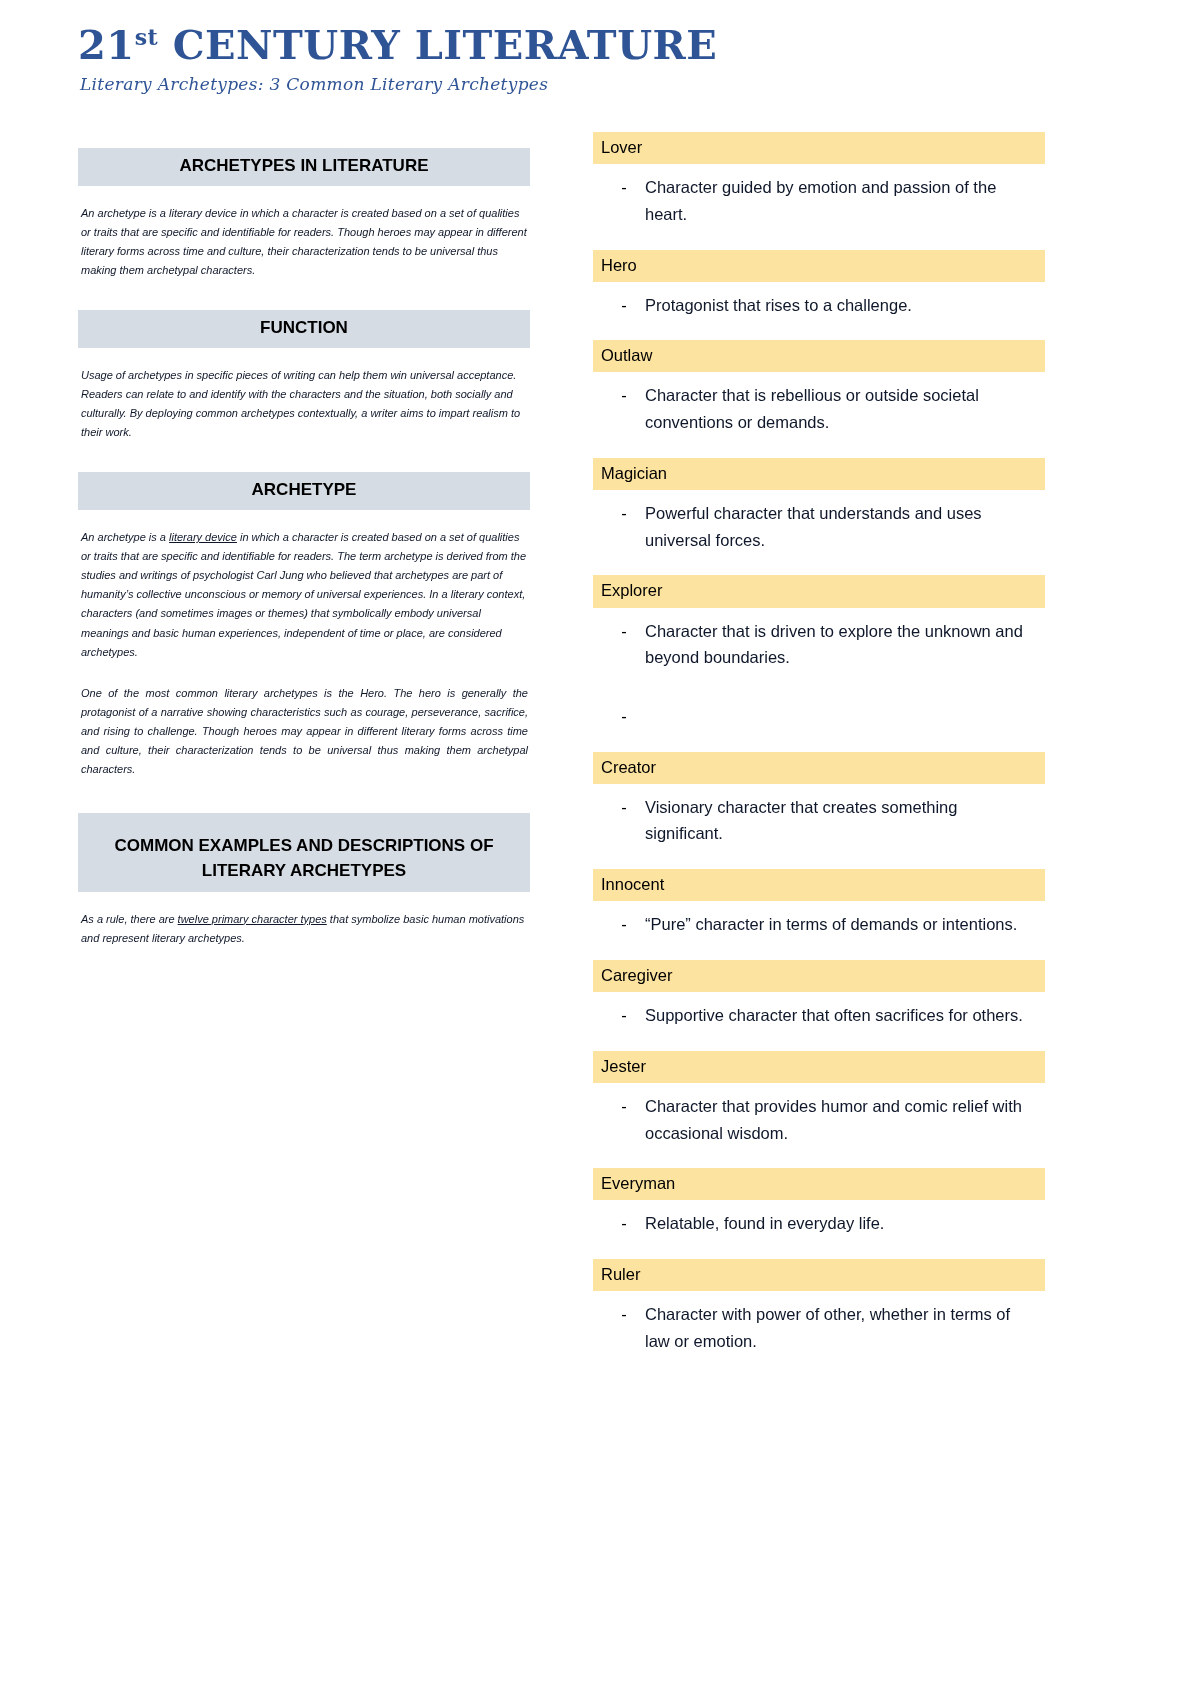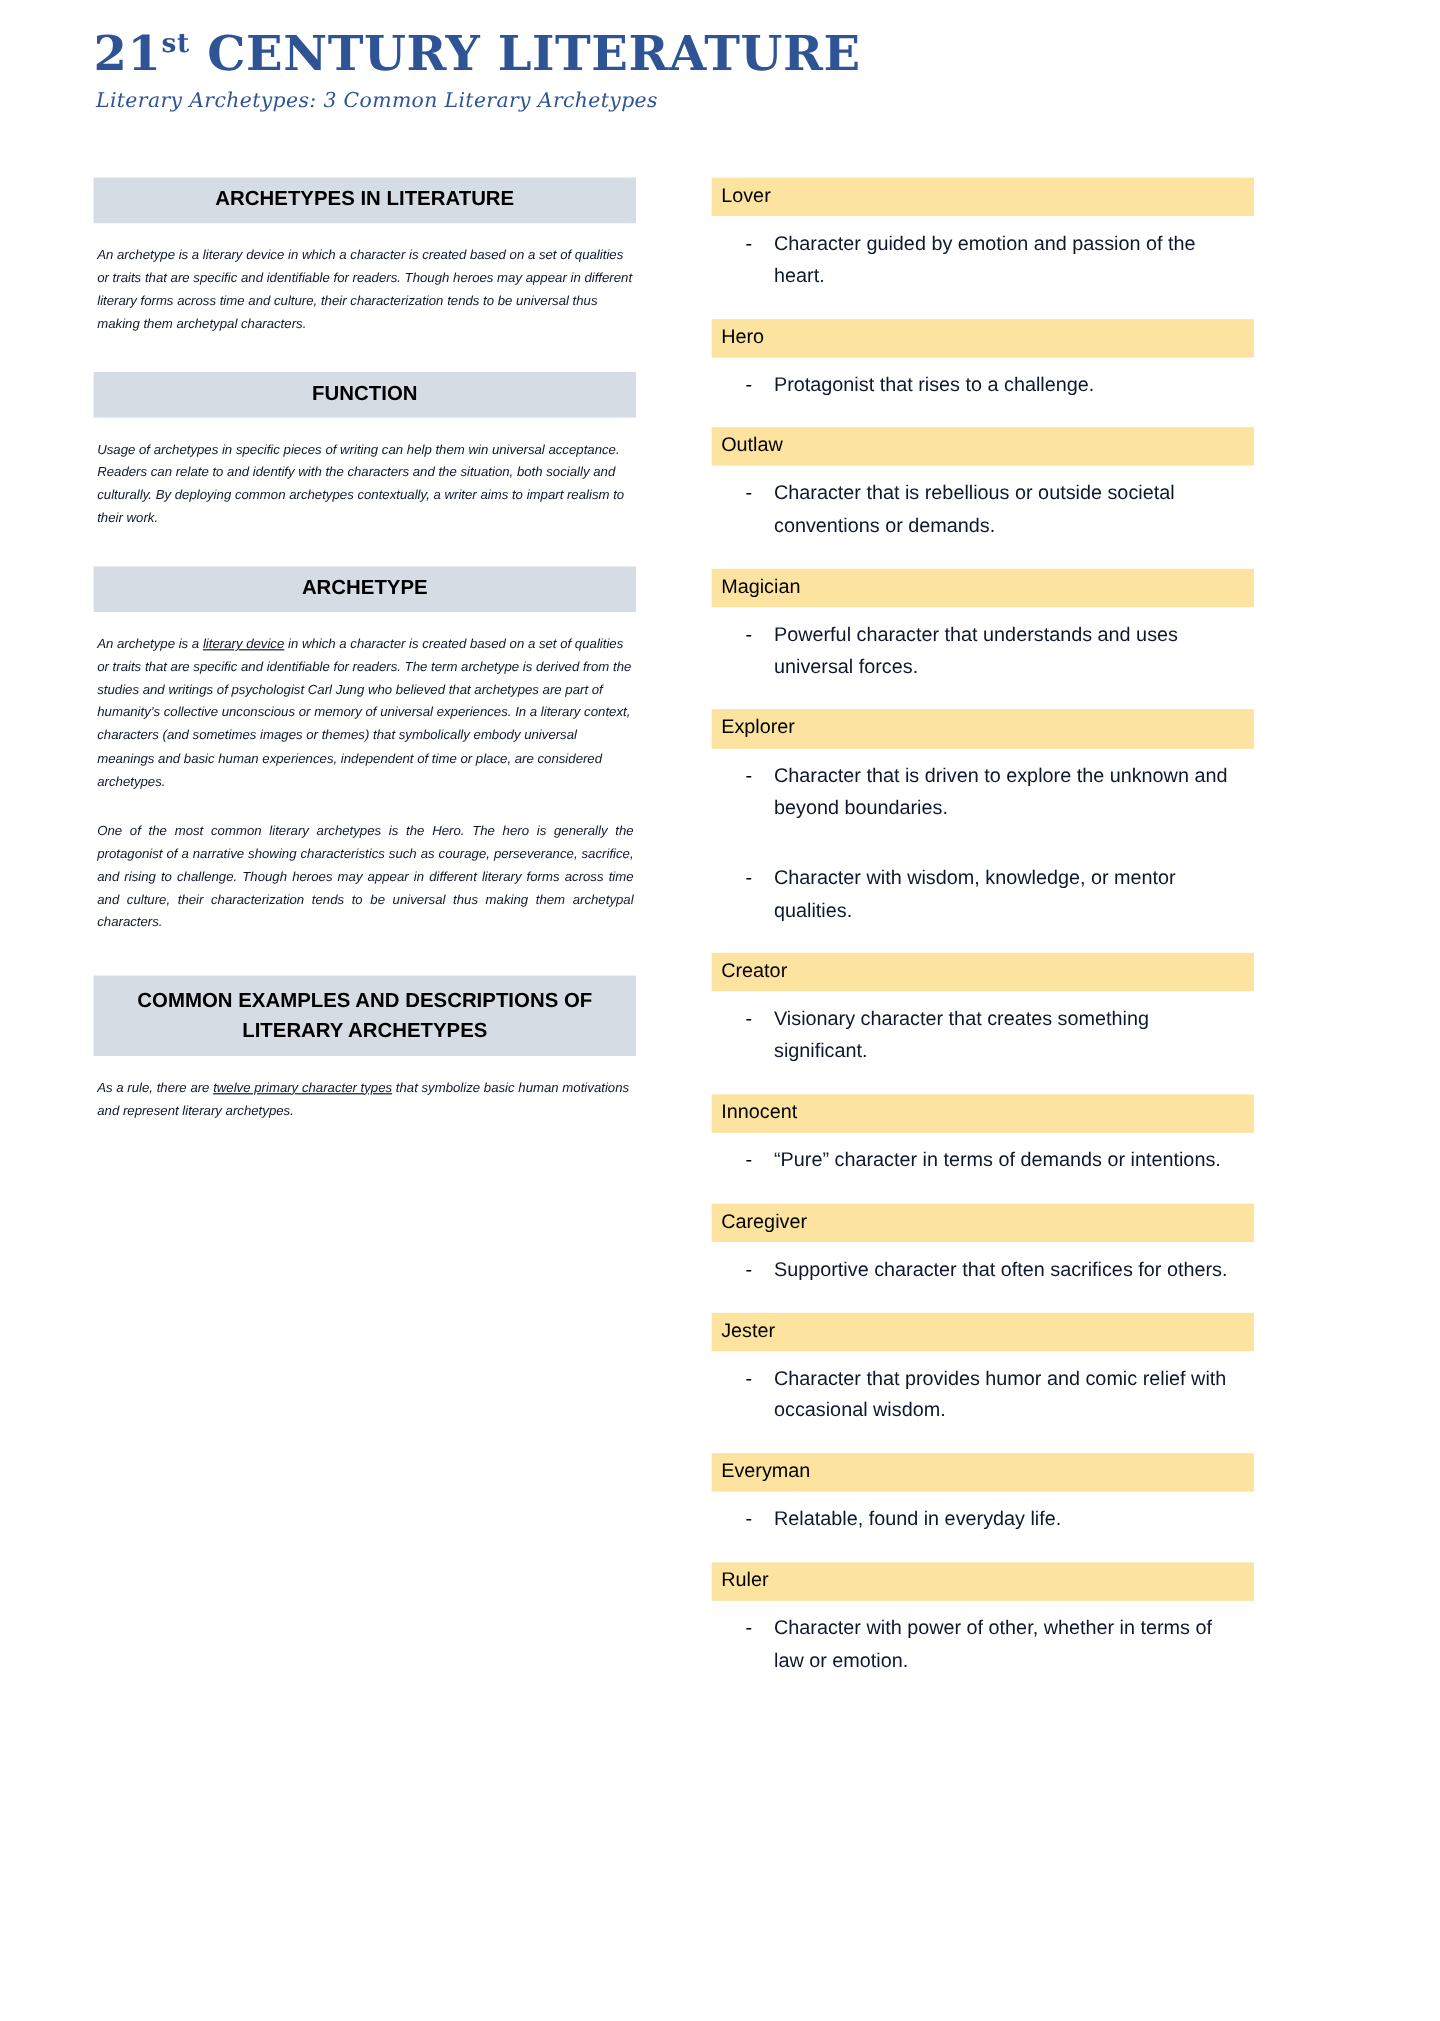--- a/index.html
+++ b/index.html
@@ -65,7 +65,7 @@
   .col-right {
     position: absolute;
     left: 593px;
-    top: 148px;
+    top: 132px;
     width: 452px;
   }
 

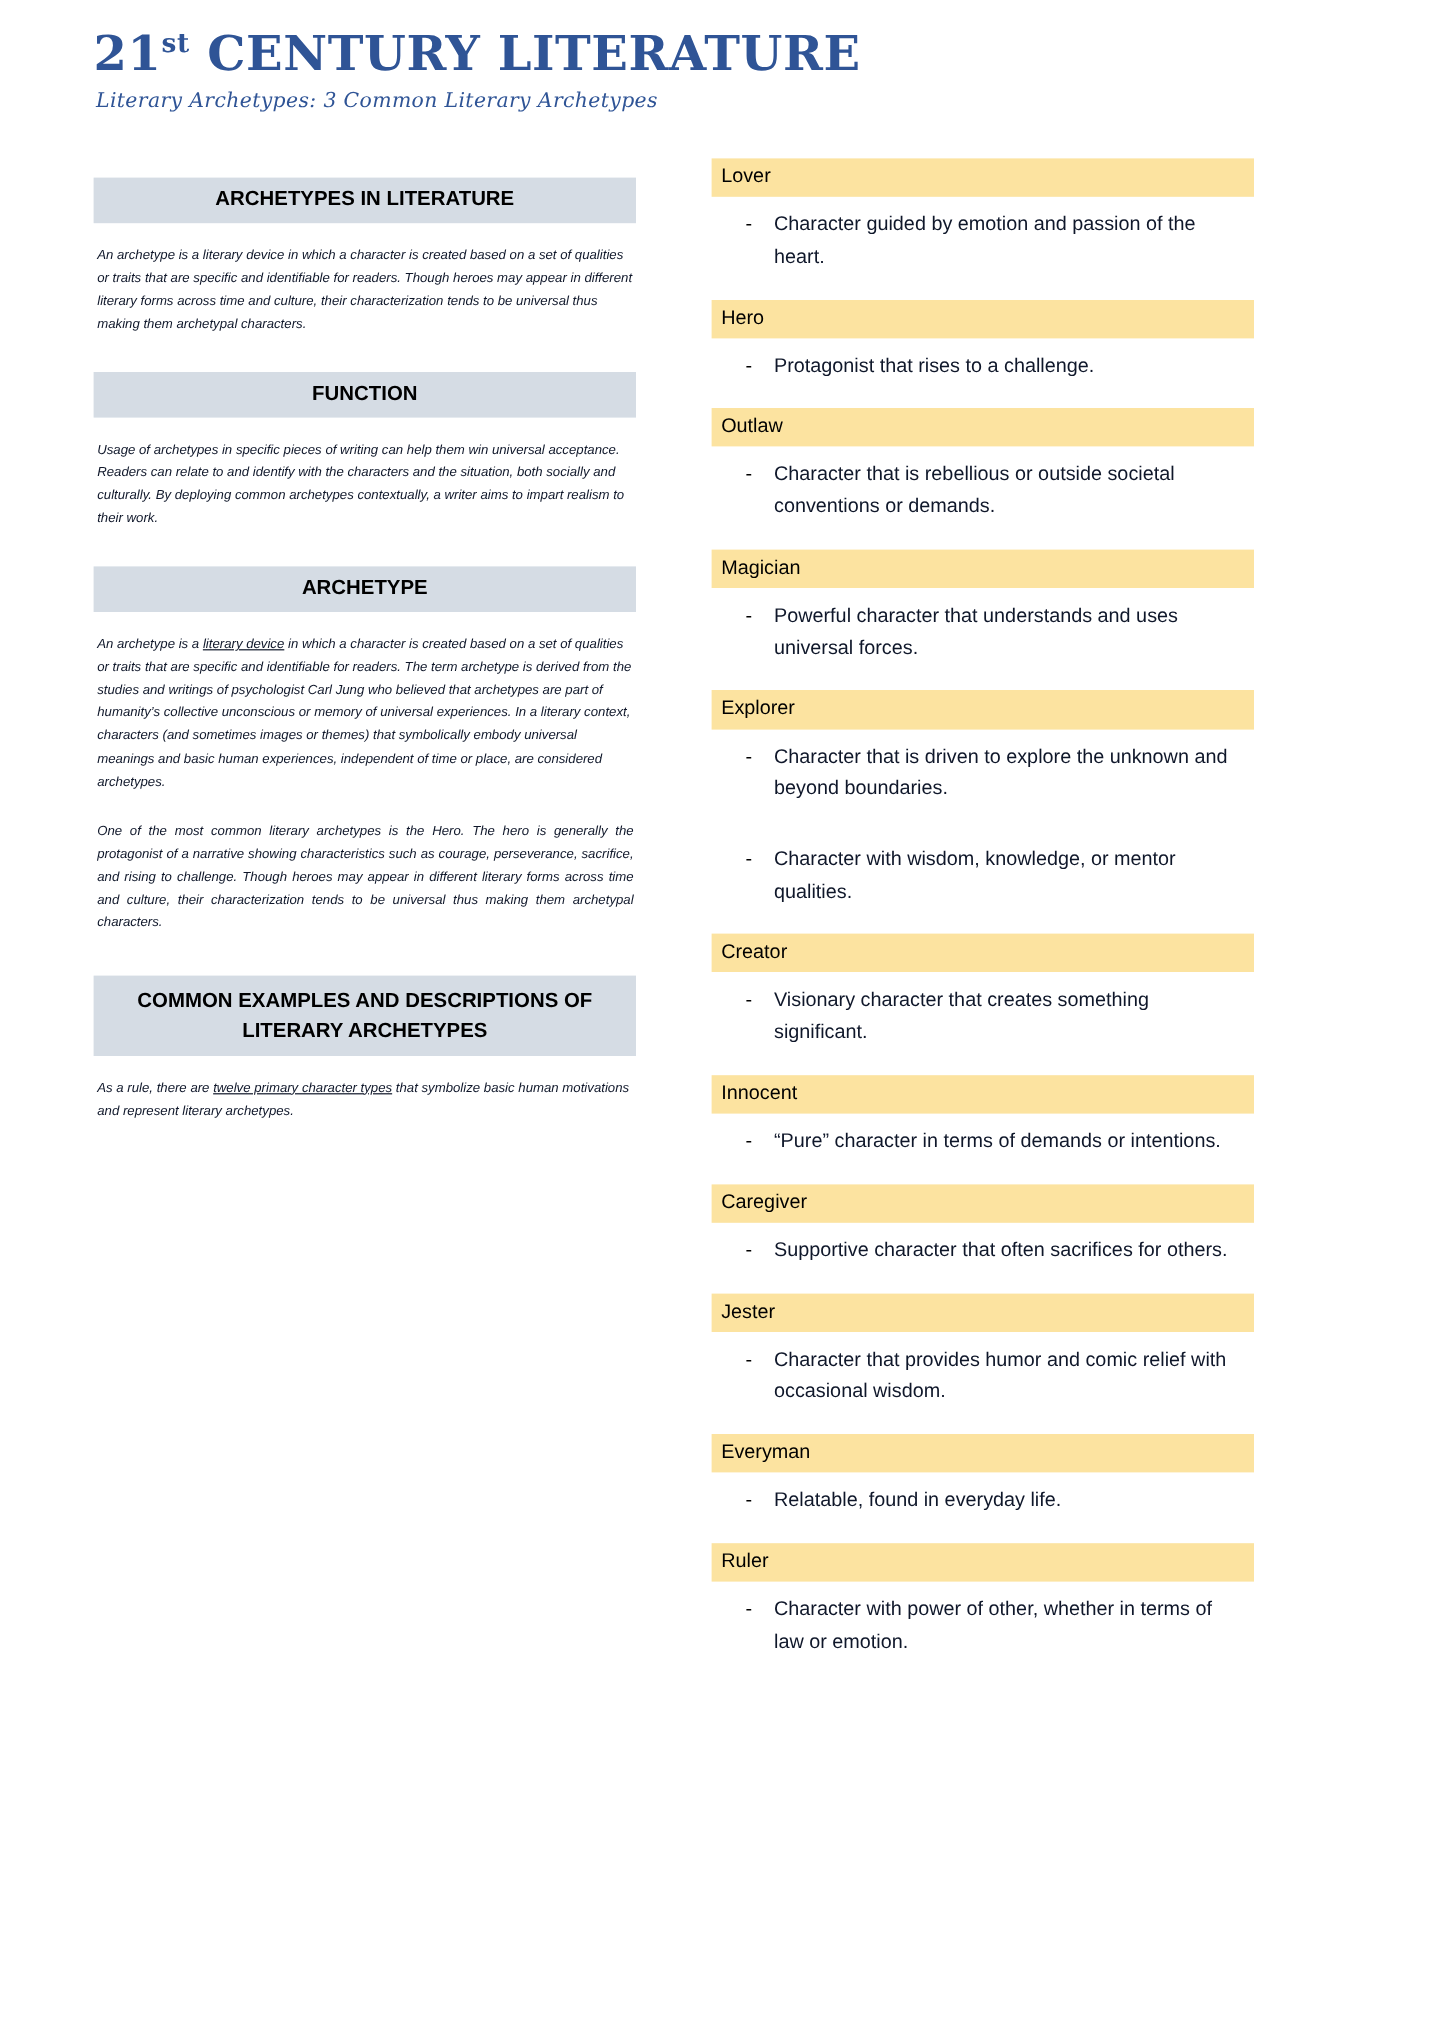--- a/index.html
+++ b/index.html
@@ -218,7 +218,6 @@
     <div class="arch-item">
       <div class="arch-desc">
         <span class="arch-dash">-</span>
-        <span class="arch-text">Character with wisdom, knowledge, or mentor qualities.</span>
       </div>
     </div>
     <div class="arch-gap"></div>

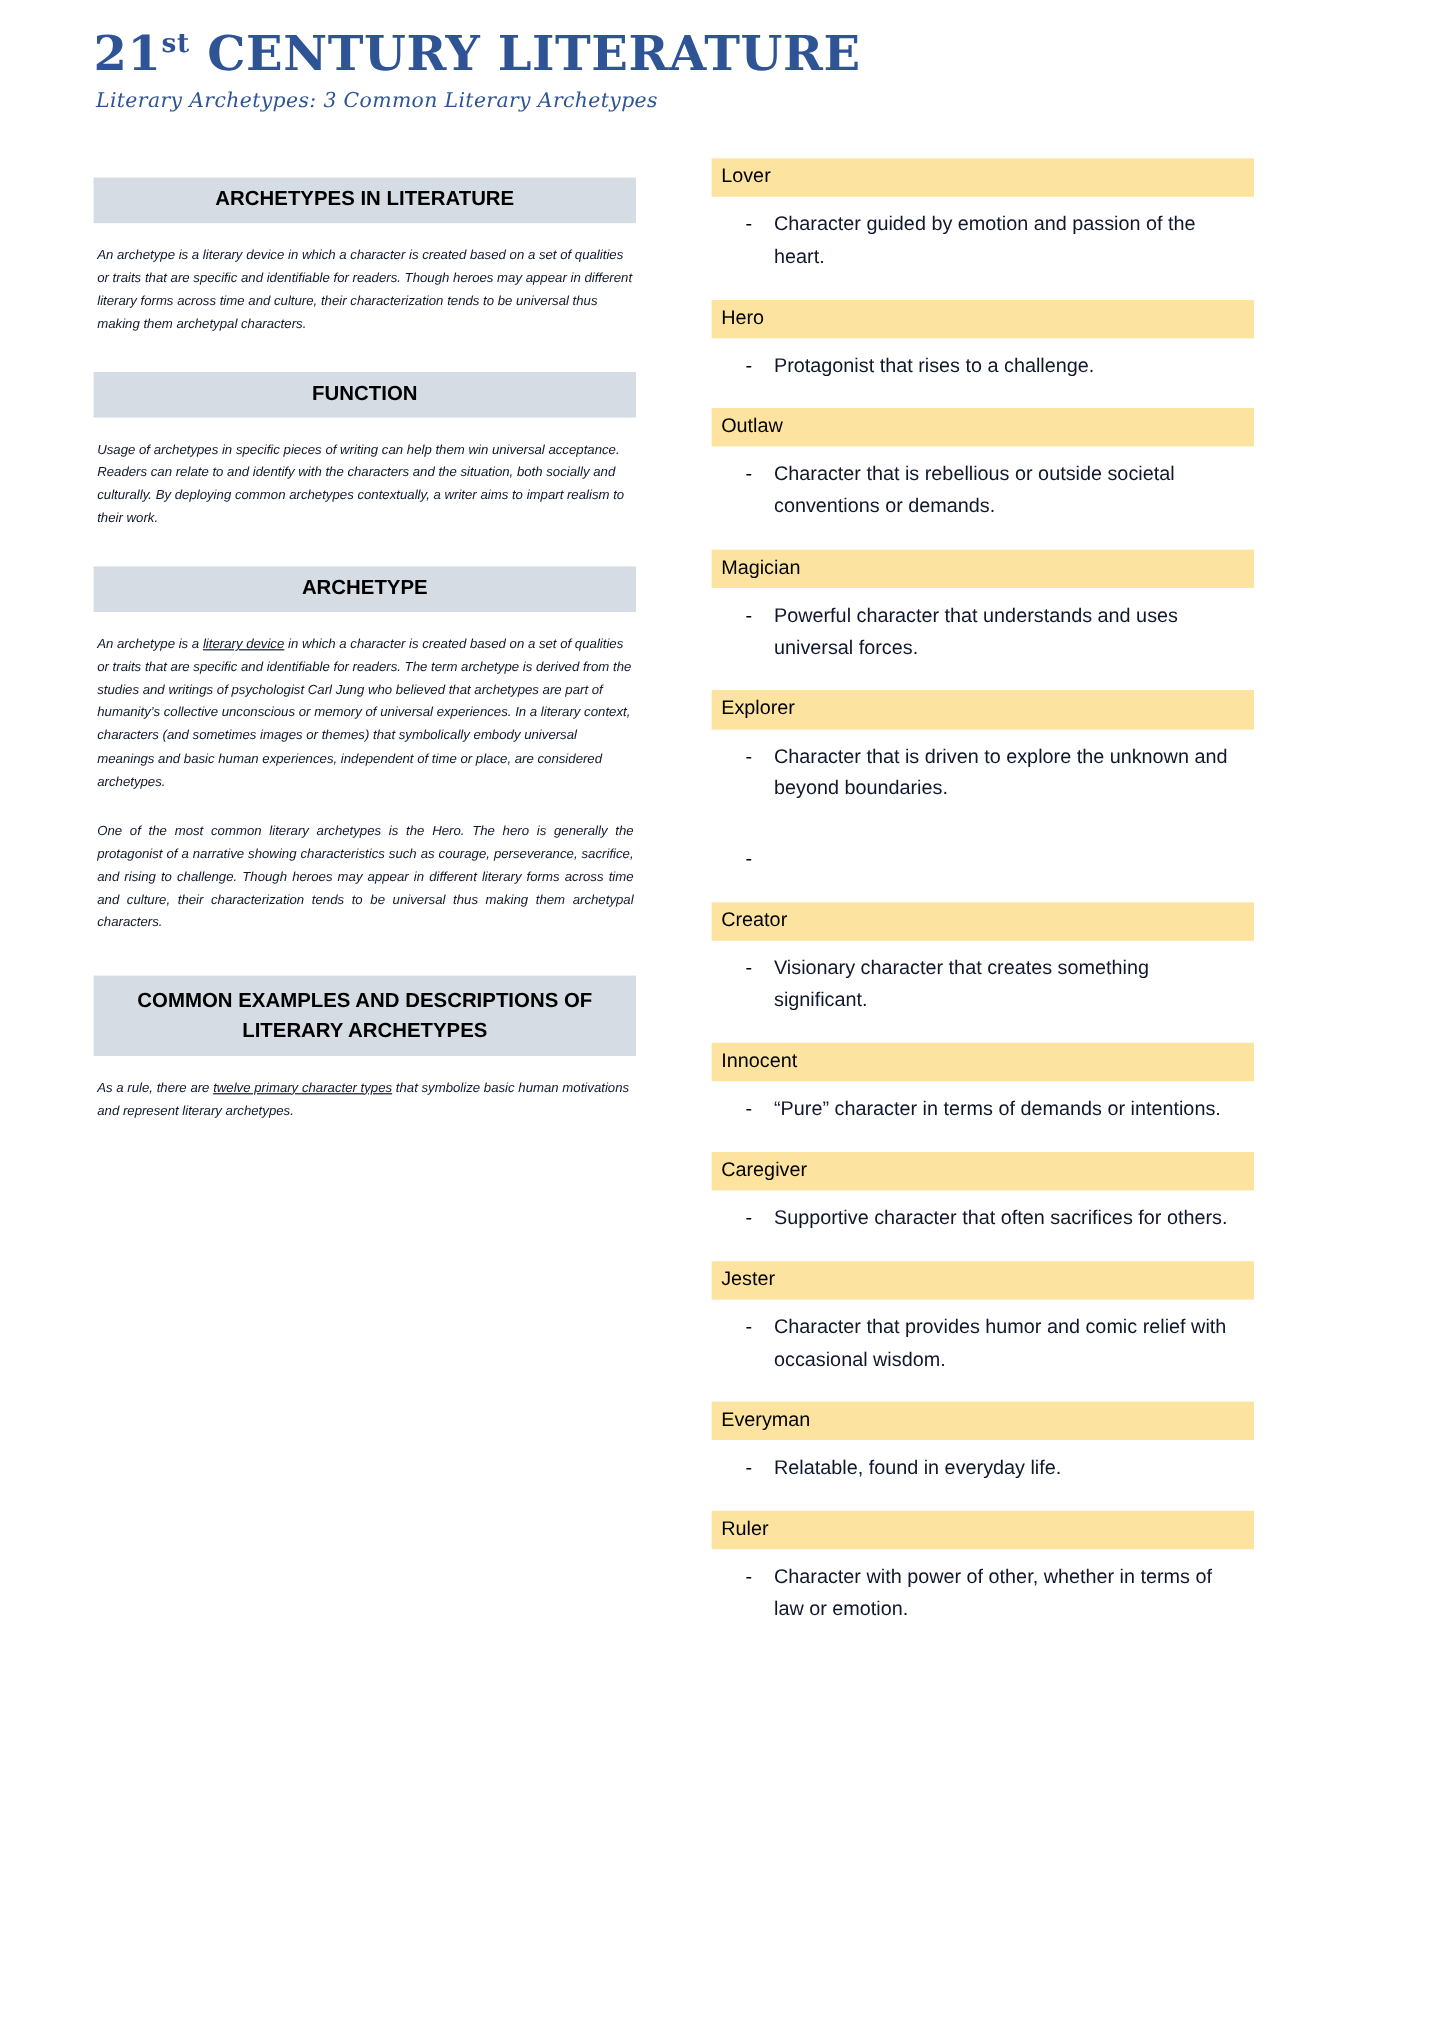--- a/index.html
+++ b/index.html
@@ -83,7 +83,7 @@
   }
   .section-head.two-line {
     text-align: center;
-    padding: 9px 6px 8px 6px;
+    padding: 21px 6px 8px 6px;
   }
   .body-text {
     font-size: 11px;

